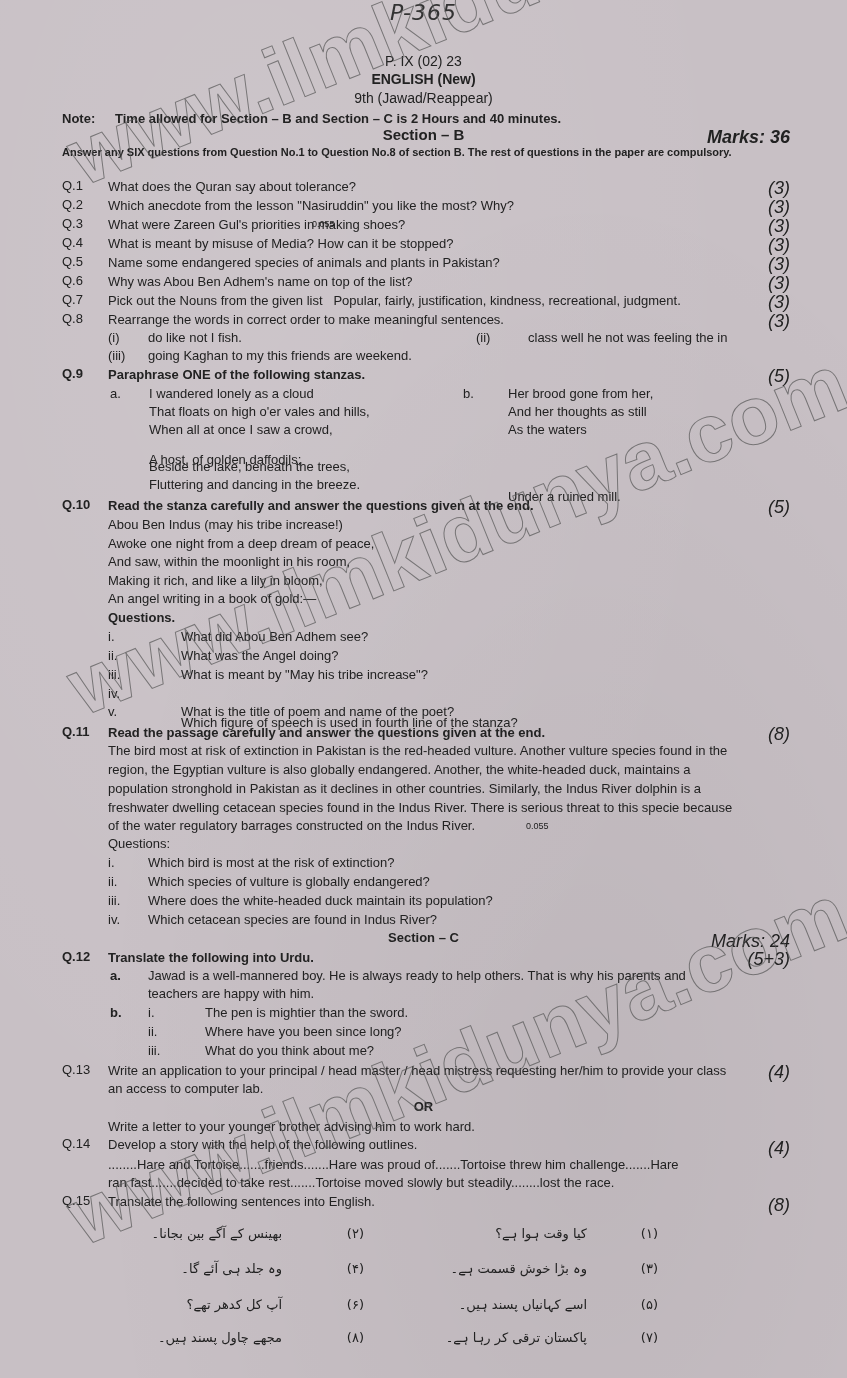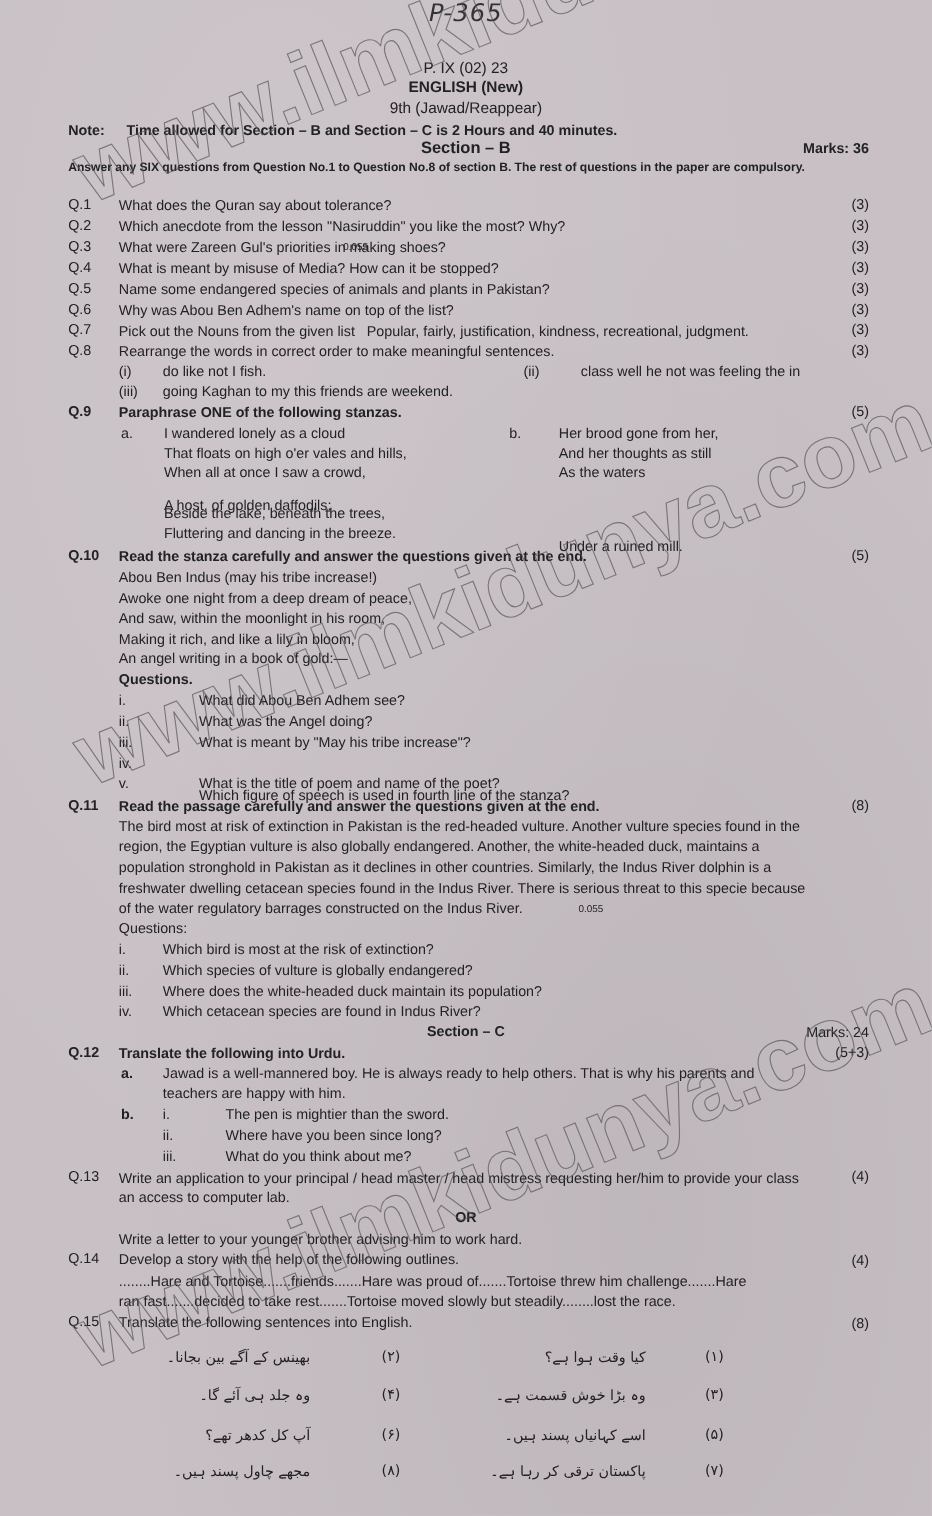--- a/index.html
+++ b/index.html
@@ -18,7 +18,7 @@
   .b { font-weight:bold; }
   .txt { font-size:13px; line-height:18px; }
   .qn { left:62px; font-size:13px; }
-  .mk { right:57px; font-size:13px; }
+  .mk { right:57px; font-size:18px;font-style:italic; }
   .urdu { font-family:"DejaVu Sans", sans-serif; font-size:13px; direction:rtl; }
   .wm {
     position:absolute; font-family:"Liberation Sans", sans-serif; font-weight:bold;

